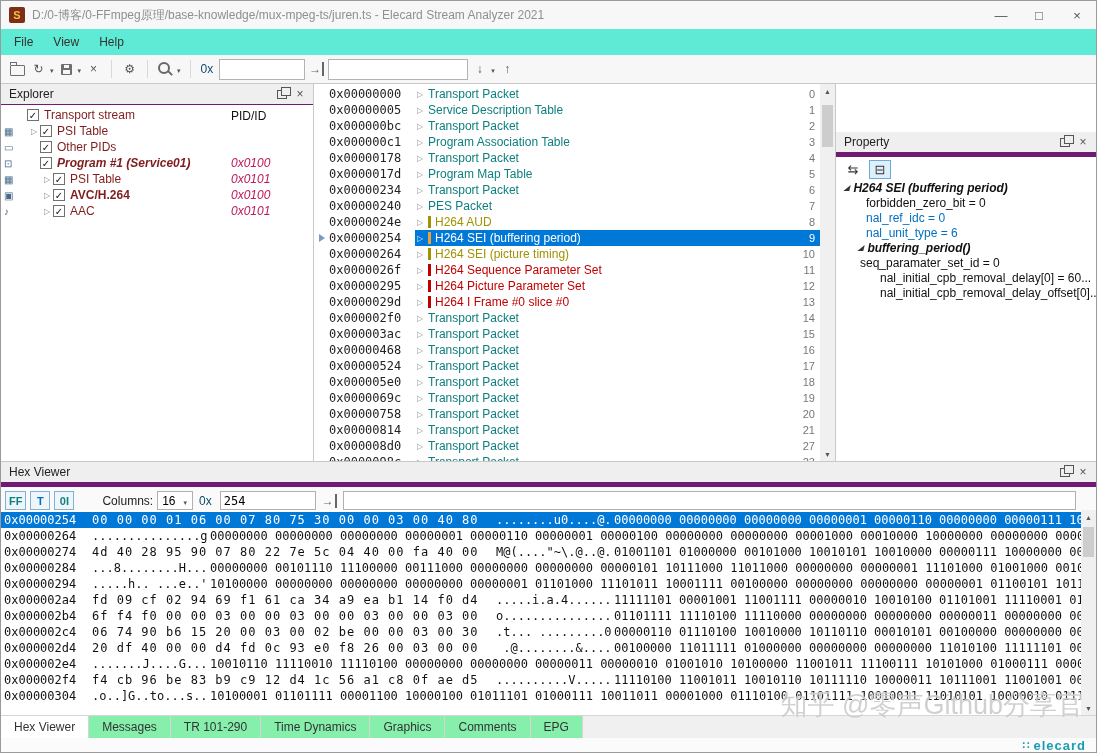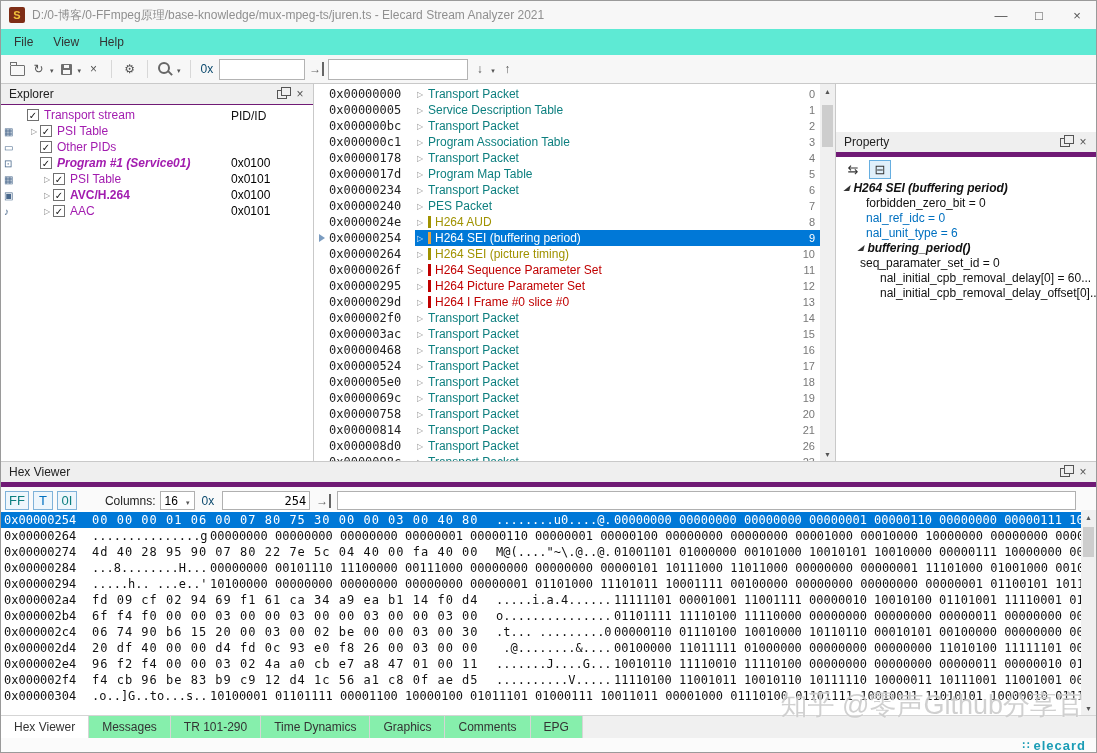--- a/index.html
+++ b/index.html
@@ -47,7 +47,7 @@
   .indent{flex:none;display:inline-block;}
   .arrow{width:12px;color:#8a8a8a;font-size:8px;flex:none;text-align:center;}
   .cb{width:12px;height:12px;border:1px solid #707070;background:#fff;font-size:10px;line-height:11px;text-align:center;color:#111;margin-right:5px;flex:none;box-sizing:border-box;}
-  .tlabel{white-space:nowrap;color:#a21caf;}
+  .tlabel{white-space:nowrap;color:#7f1d1d;}
   .tlabel.program{font-style:italic;font-weight:bold;}
   .tlabel.bold{font-weight:bold;}
   .pid{position:absolute;left:230px;color:#000000;}

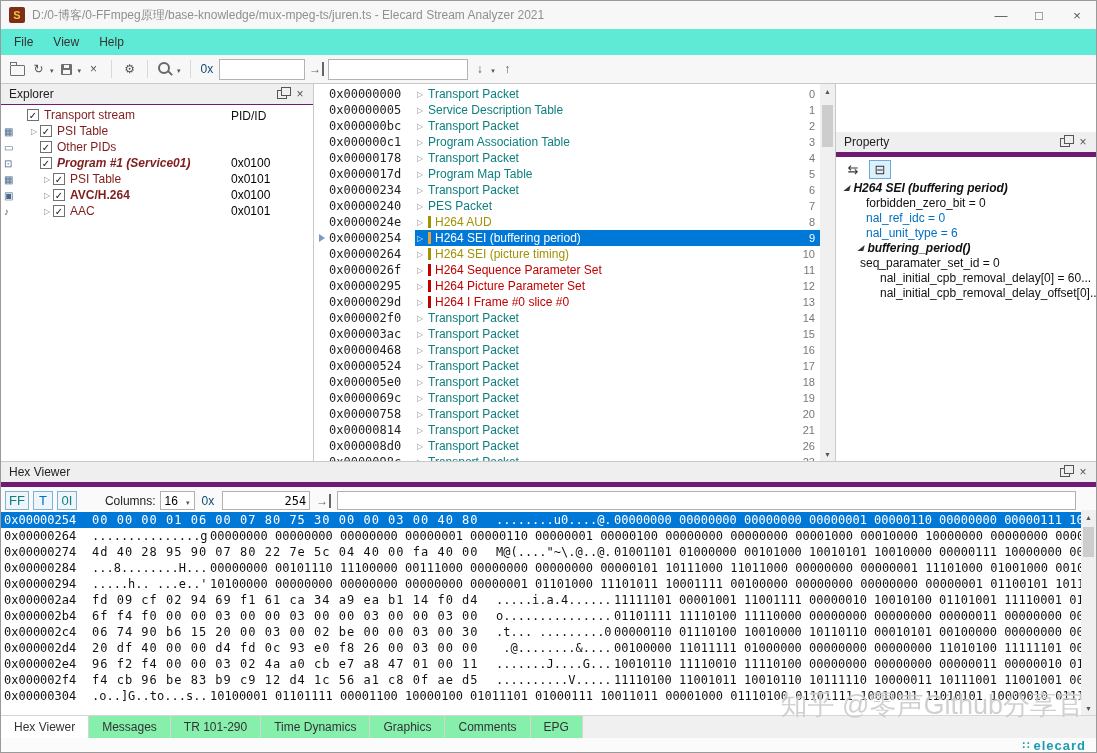--- a/index.html
+++ b/index.html
@@ -50,7 +50,7 @@
   .tlabel{white-space:nowrap;color:#7f1d1d;}
   .tlabel.program{font-style:italic;font-weight:bold;}
   .tlabel.bold{font-weight:bold;}
-  .pid{position:absolute;left:230px;color:#000000;}
+  .pid{position:absolute;left:230px;color:#be185d;font-style:italic;}
   .pid-header{position:absolute;left:230px;top:4px;color:#111;}
   .margin-ico{position:absolute;left:3px;font-size:10px;color:#49688c;}
 

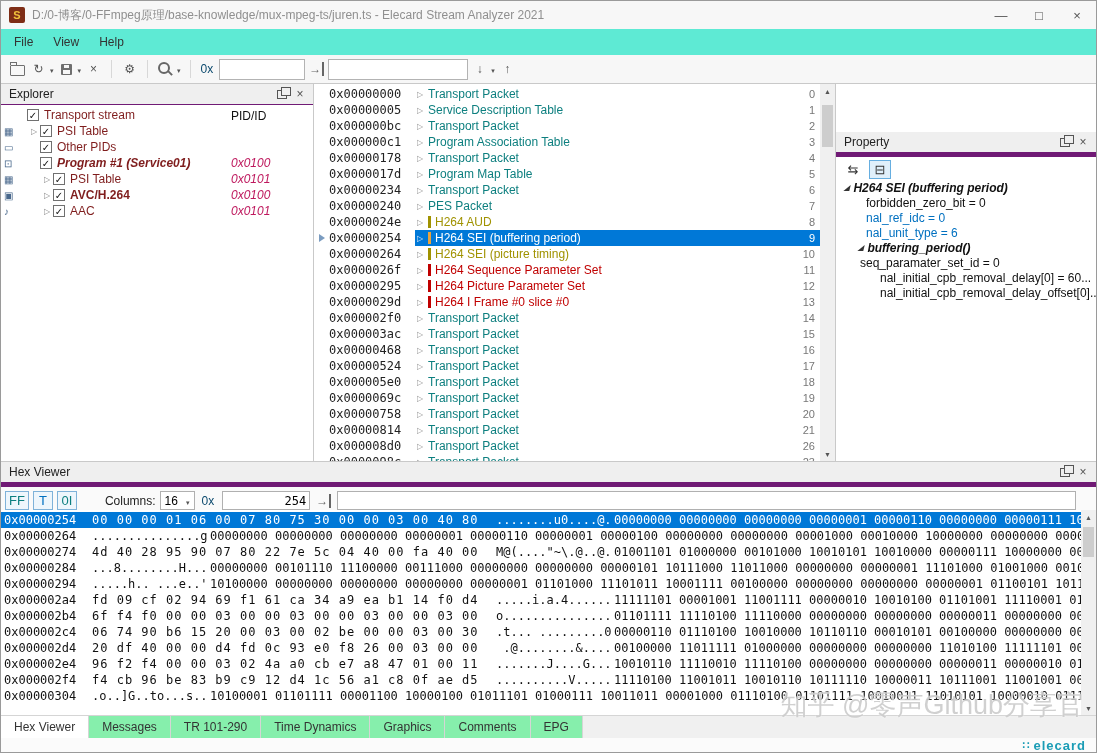--- a/index.html
+++ b/index.html
@@ -447,7 +447,7 @@
             <span class="pbody teal">
               <span class="parrow">▷</span>
               <span class="ptype">Transport Packet</span>
-              <span class="pnum">26</span>
+              <span class="pnum">27</span>
             </span>
           </div>
           <div class="prow">

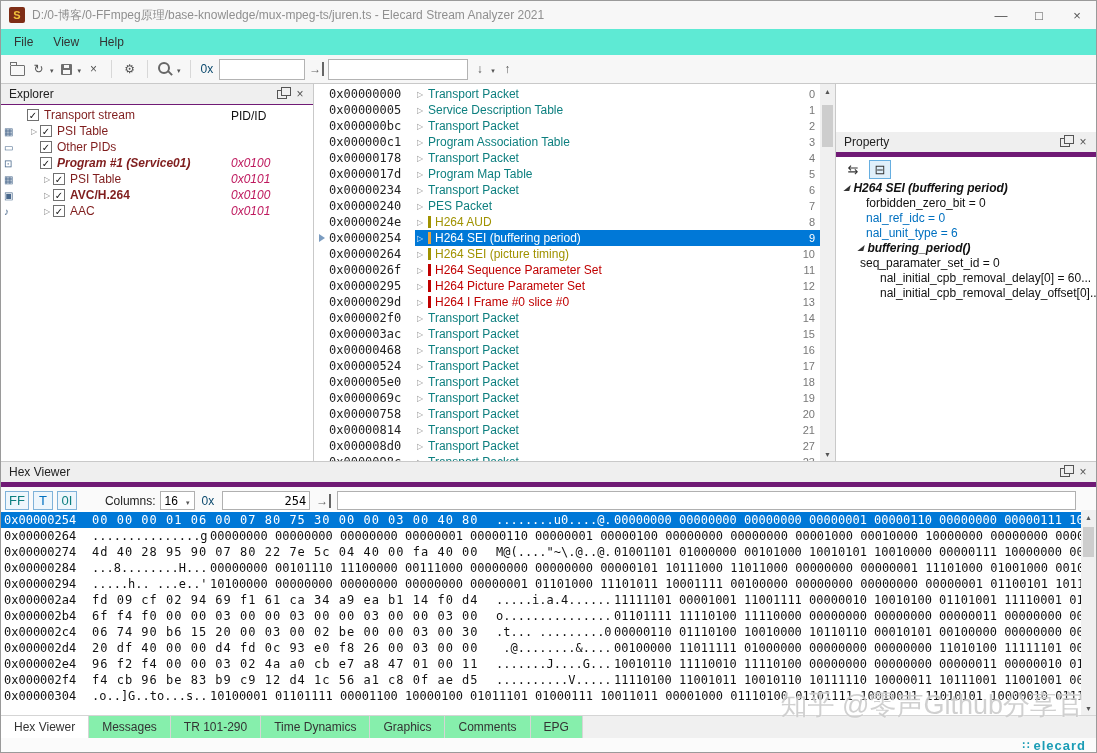--- a/index.html
+++ b/index.html
@@ -90,7 +90,7 @@
   
   .hexpanel{position:absolute;top:460px;left:0;width:1095px;height:254px;border-top:1px solid #c9c9c9;background:#fff;}
   .hex-toolbar{height:27px;display:flex;align-items:center;padding-left:4px;gap:4px;background:#fafafa;border-bottom:1px solid #ececec;}
-  .hx-btn{min-width:20px;height:19px;border:1px solid #7fb2d9;background:#eef6fc;font-size:13px;font-weight:normal;display:flex;align-items:center;justify-content:center;padding:0 3px;box-sizing:border-box;}
+  .hx-btn{min-width:20px;height:19px;border:1px solid #7fb2d9;background:#eef6fc;font-size:11px;font-weight:bold;display:flex;align-items:center;justify-content:center;padding:0 3px;box-sizing:border-box;}
   .hx-btn.tealtxt{color:#0d7f7f;} .hx-btn.bluetxt{color:#0070c0;}
   .columns-label{margin-left:24px;color:#222;}
   .dropdown{border:1px solid #b0b0b0;background:#fff;height:19px;display:flex;align-items:center;padding:0 4px;gap:8px;min-width:30px;box-sizing:border-box;}

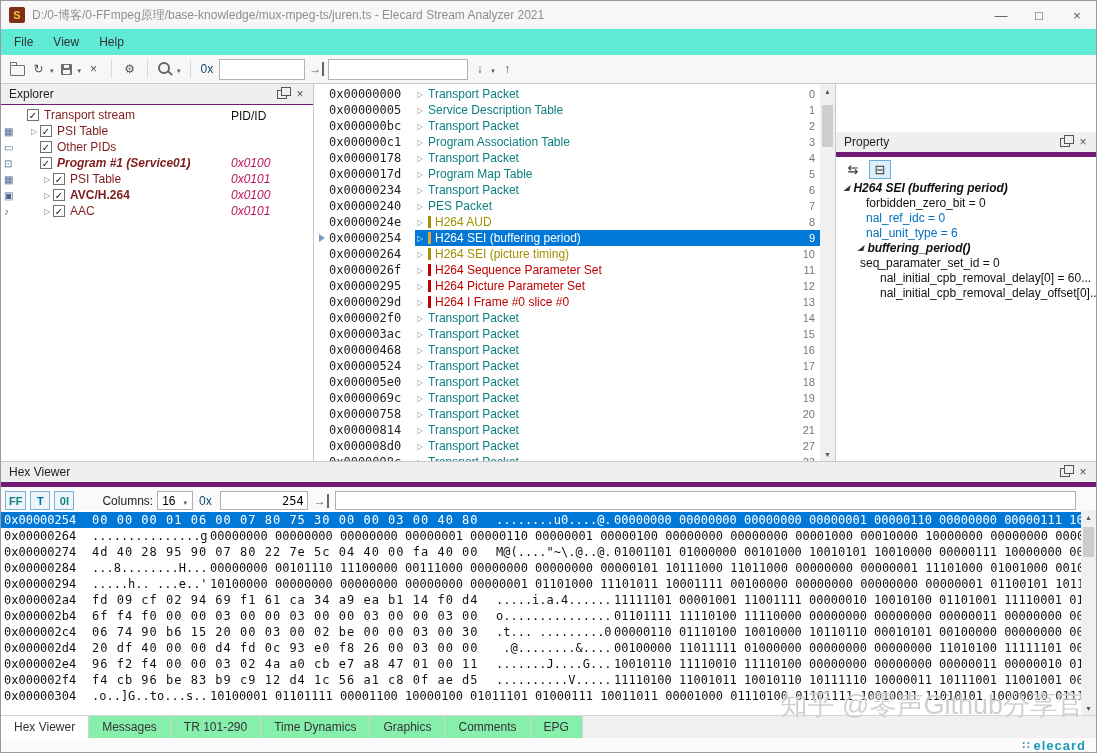--- a/index.html
+++ b/index.html
@@ -95,7 +95,7 @@
   .columns-label{margin-left:24px;color:#222;}
   .dropdown{border:1px solid #b0b0b0;background:#fff;height:19px;display:flex;align-items:center;padding:0 4px;gap:8px;min-width:30px;box-sizing:border-box;}
   .hx-input{height:19px;border:1px solid #b0b0b0;background:#fff;padding:0 3px;font-size:12px;font-family:"DejaVu Sans Mono",monospace;box-sizing:border-box;}
-  .hx-offset{width:88px;text-align:right;}
+  .hx-offset{width:96px;text-align:left;}
   .hx-search{flex:1;margin-right:20px;}
   .hex-content{position:absolute;top:48px;bottom:0;left:0;right:15px;overflow:hidden;background:#fff;padding-top:2px;}
   .hrow{display:flex;height:16px;line-height:16px;font-family:"DejaVu Sans Mono",monospace;font-size:12px;white-space:pre;color:#111;}

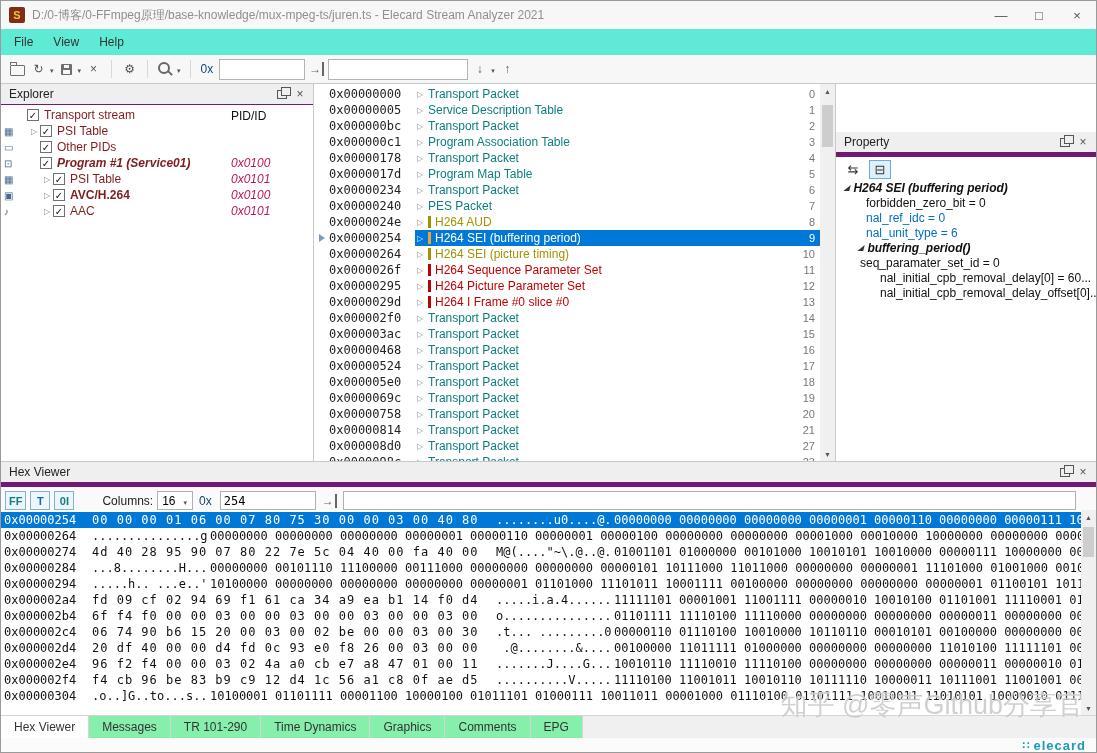--- a/index.html
+++ b/index.html
@@ -552,7 +552,7 @@
         <div class="hrow"><span class="haddr">0x000002b4</span><span class="hbytes">6f f4 f0 00 00 03 00 00 03 00 00 03 00 00 03 00</span><span class="hascii">o...............</span><span class="hbin">01101111 11110100 11110000 00000000 00000000 00000011 00000000 00000000 00000011 00000000 00000000 00000011 00000000 00000000 00000011 00000000</span></div>
         <div class="hrow"><span class="haddr">0x000002c4</span><span class="hbytes">06 74 90 b6 15 20 00 03 00 02 be 00 00 03 00 30</span><span class="hascii">.t... .........0</span><span class="hbin">00000110 01110100 10010000 10110110 00010101 00100000 00000000 00000011 00000000 00000010 10111110 00000000 00000000 00000011 00000000 00110000</span></div>
         <div class="hrow"><span class="haddr">0x000002d4</span><span class="hbytes">20 df 40 00 00 d4 fd 0c 93 e0 f8 26 00 03 00 00</span><span class="hascii"> .@........&amp;....</span><span class="hbin">00100000 11011111 01000000 00000000 00000000 11010100 11111101 00001100 10010011 11100000 11111000 00100110 00000000 00000011 00000000 00000000</span></div>
-        <div class="hrow"><span class="haddr">0x000002e4</span><span class="hbytes">96 f2 f4 00 00 03 02 4a a0 cb e7 a8 47 01 00 11</span><span class="hascii">.......J....G...</span><span class="hbin">10010110 11110010 11110100 00000000 00000000 00000011 00000010 01001010 10100000 11001011 11100111 10101000 01000111 00000001 00000000 00010001</span></div>
+        <div class="hrow"><span class="haddr">0x000002e4</span><span class="hascii">.......J....G...</span><span class="hbin">10010110 11110010 11110100 00000000 00000000 00000011 00000010 01001010 10100000 11001011 11100111 10101000 01000111 00000001 00000000 00010001</span></div>
         <div class="hrow"><span class="haddr">0x000002f4</span><span class="hbytes">f4 cb 96 be 83 b9 c9 12 d4 1c 56 a1 c8 0f ae d5</span><span class="hascii">..........V.....</span><span class="hbin">11110100 11001011 10010110 10111110 10000011 10111001 11001001 00010010 11010100 00011100 01010110 10100001 11001000 00001111 10101110 11010101</span></div>
         <div class="hrow"><span class="haddr">0x00000304</span><span class="hascii">.o..]G..to...s..</span><span class="hbin">10100001 01101111 00001100 10000100 01011101 01000111 10011011 00001000 01110100 01101111 10010011 11010101 10000010 01110011 11000100 11101001</span></div>
       </div>

